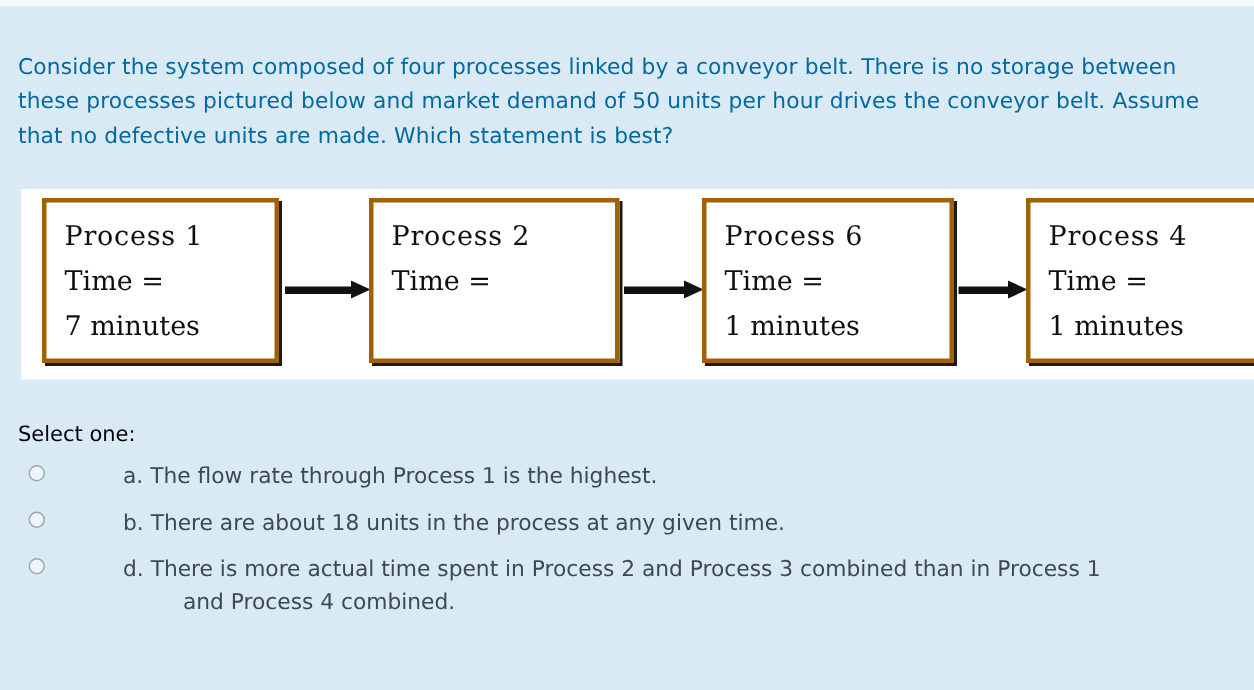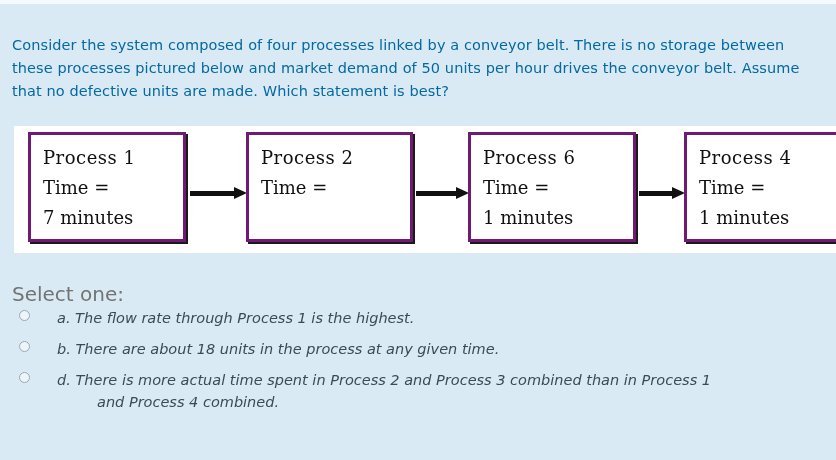--- a/index.html
+++ b/index.html
@@ -46,7 +46,7 @@
     top: 6px;
     height: 110px;
     background: #ffffff;
-    border: 3px solid #701a75;
+    border: 3px solid #a16207;
     box-sizing: border-box;
     box-shadow: 2px 2px 0 #1a1a1a;
   }

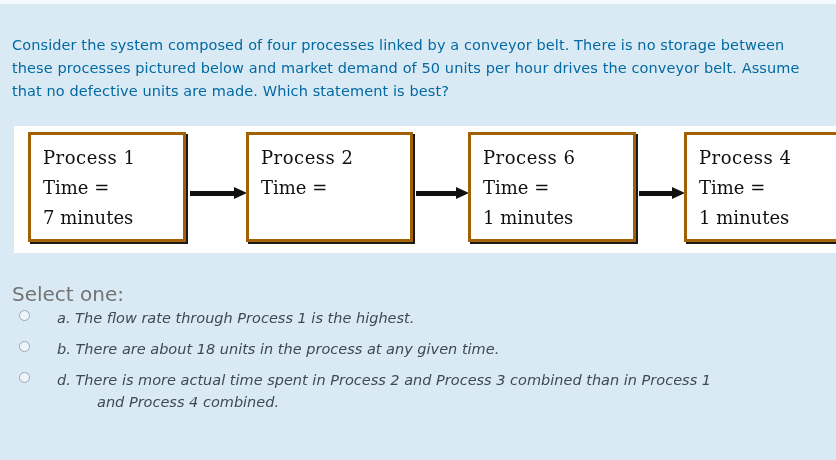--- a/index.html
+++ b/index.html
@@ -101,8 +101,8 @@
     position: absolute;
     left: 12px;
     top: 282px;
-    font-size: 20px;
-    color: #737373;
+    font-size: 14px;
+    color: #000000;
   }
   .options {
     position: absolute;

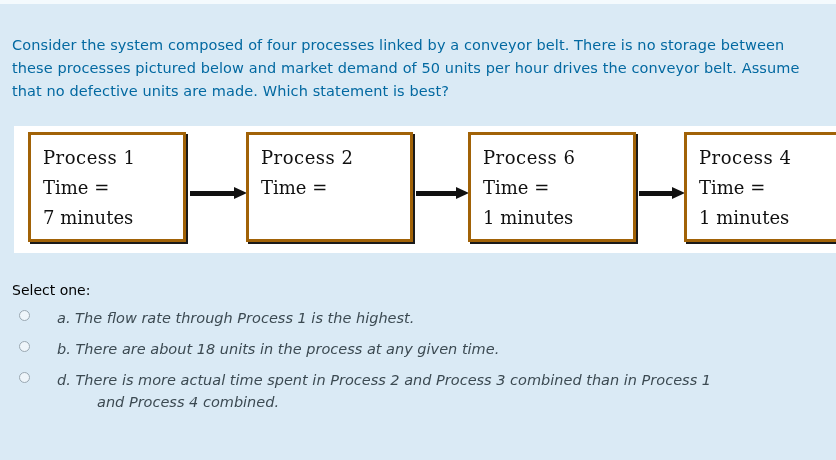--- a/index.html
+++ b/index.html
@@ -113,12 +113,11 @@
   .option-row {
     position: relative;
     min-height: 31px;
-    padding-left: 57px;
+    padding-left: 82px;
     padding-right: 10px;
     font-size: 14.5px;
     line-height: 22px;
     color: #3c4a52;
-    font-style: italic;
   }
   .radio {
     position: absolute;

